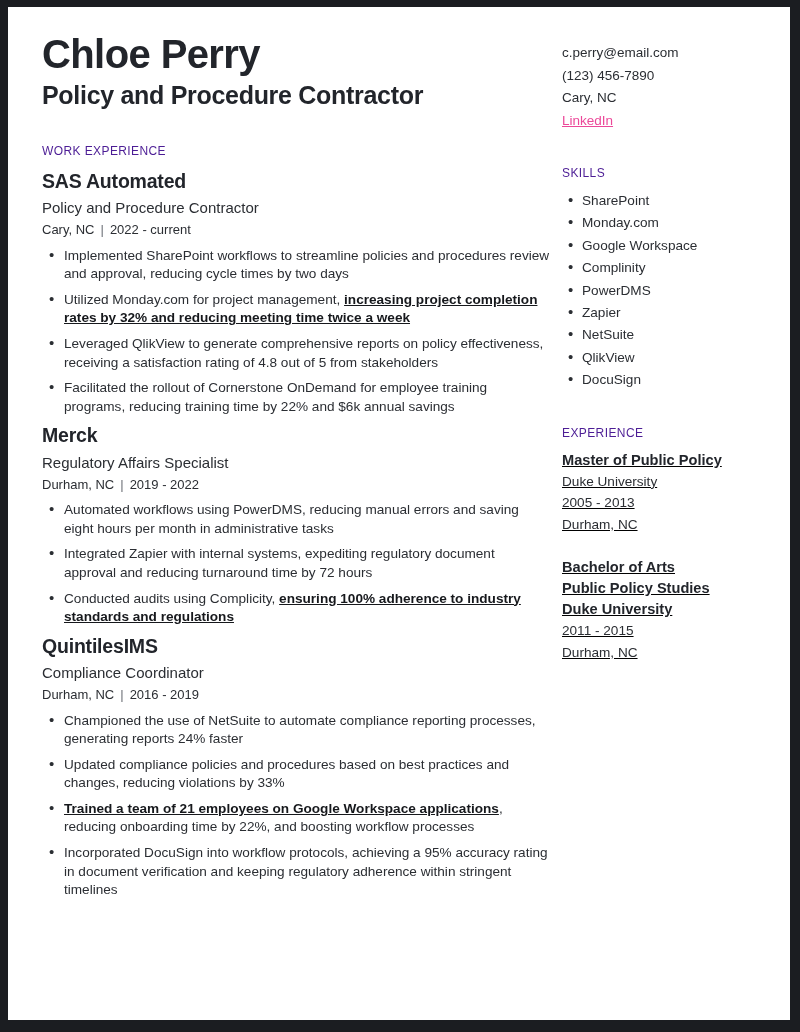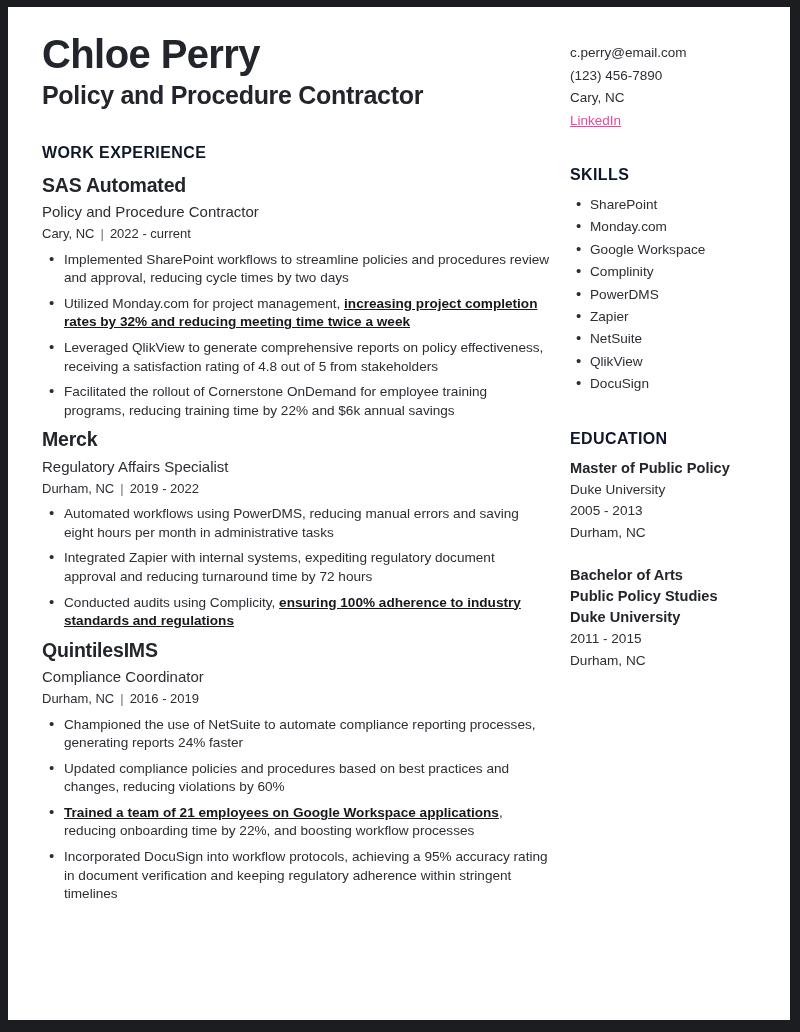--- a/index.html
+++ b/index.html
@@ -24,7 +24,7 @@
   .inner {
     padding: 26px 30px 0 34px;
     display: flex;
-    gap: 8px;
+    gap: 0;
   }
 
   

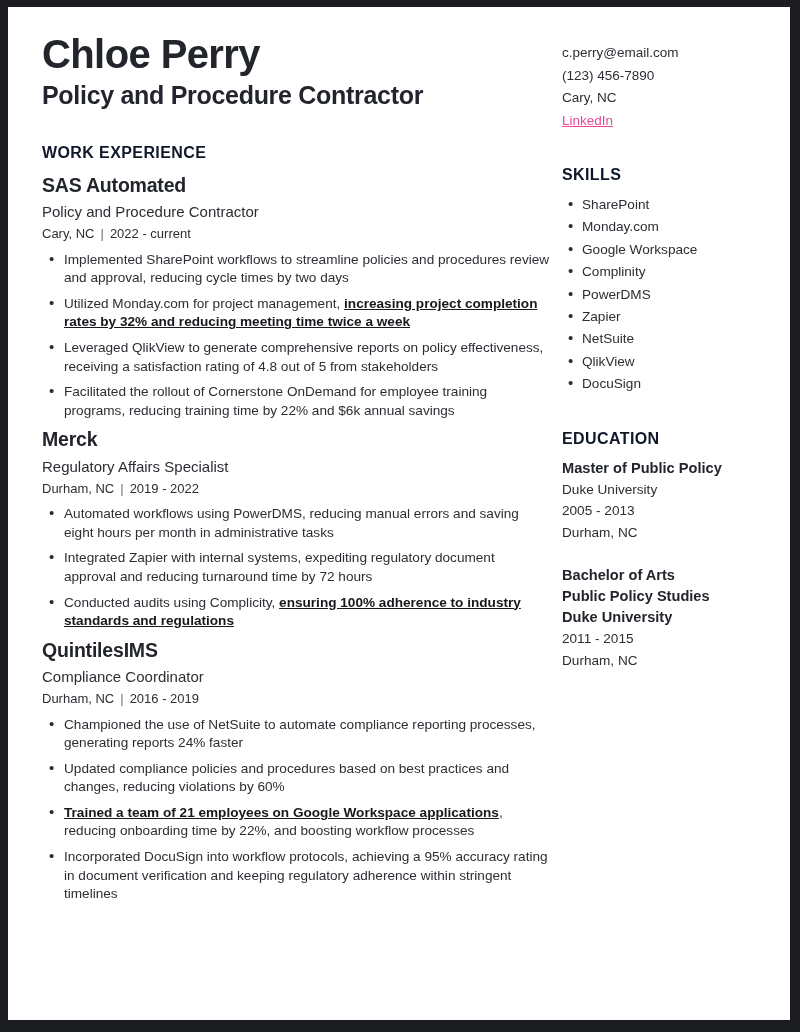--- a/index.html
+++ b/index.html
@@ -61,9 +61,9 @@
 
   
   .section-title {
-    font-size: 16px;
-    font-weight: bold;
-    color: #0f172a;
+    font-size: 12px;
+    font-weight: normal;
+    color: #4c1d95;
     letter-spacing: 0.4px;
     margin-top: 34px;
     margin-bottom: 11px;

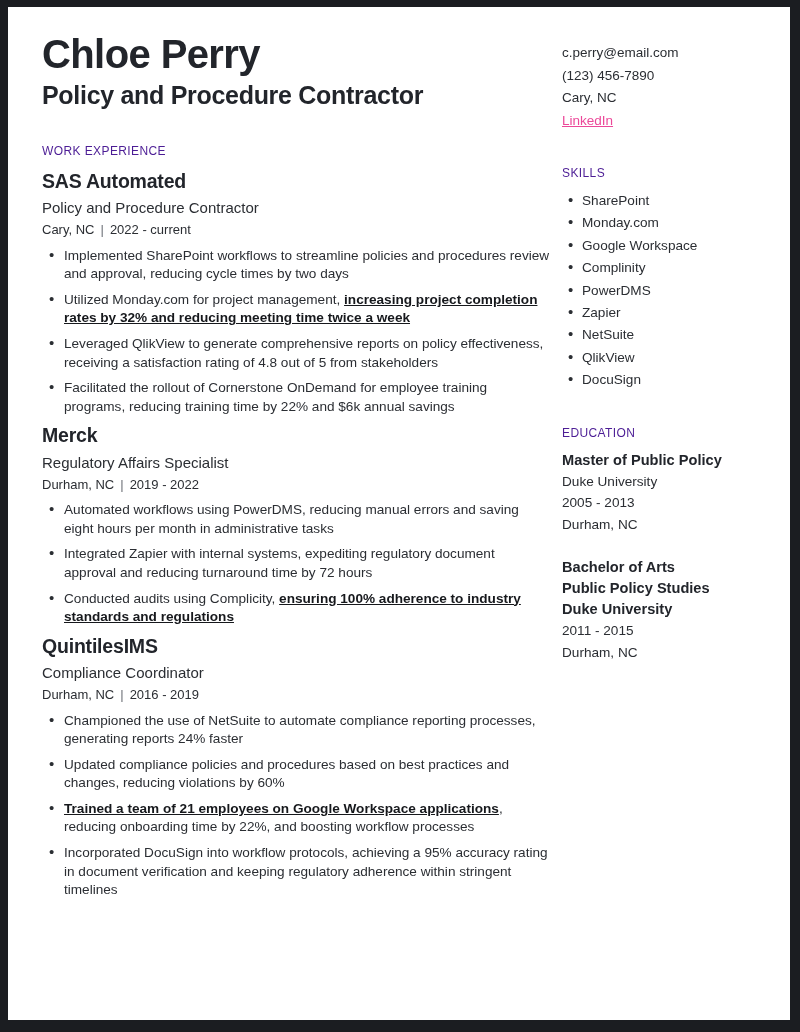--- a/index.html
+++ b/index.html
@@ -227,7 +227,7 @@
           <li>DocuSign</li>
         </ul>
 
-      <div class="section-title">EDUCATION</div>
+      <div class="section-title">EXPERIENCE</div>
       <div id="education-list">
           <div class="edu">
             <div class="degree">Master of Public Policy</div>

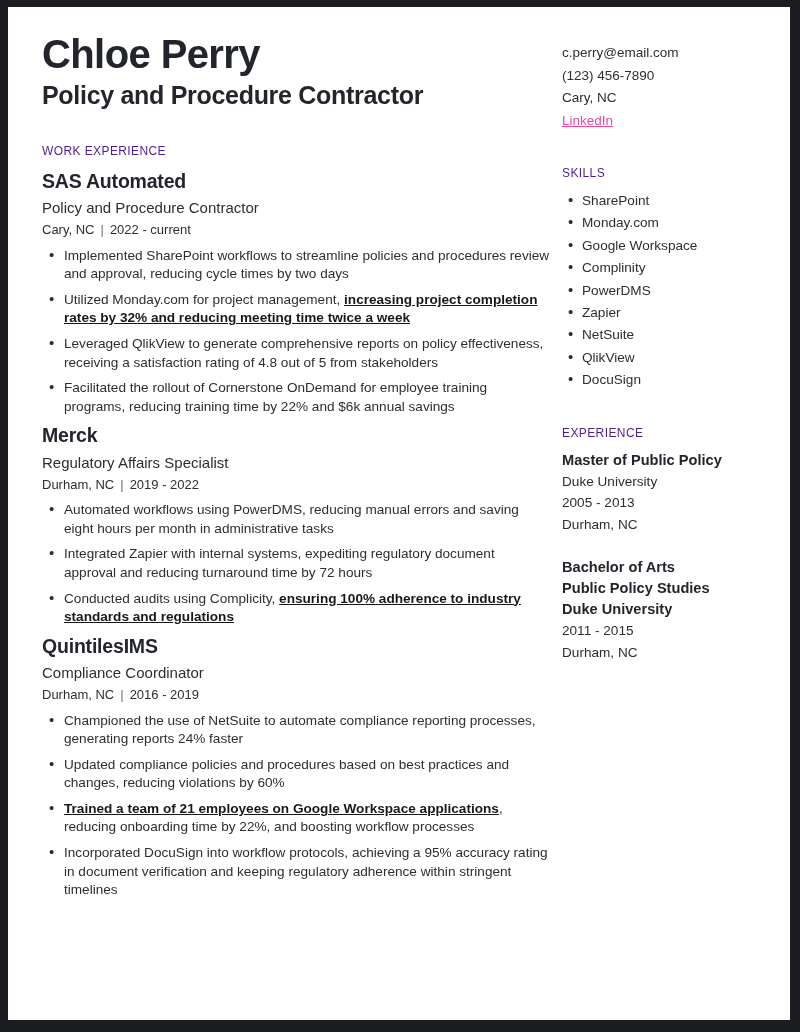--- a/index.html
+++ b/index.html
@@ -140,7 +140,7 @@
   }
 
   
-  .edu { margin-bottom: 22px; }
+  .edu { margin-bottom: 22px; text-decoration: underline; }
   .edu .degree {
     font-size: 14.6px;
     font-weight: bold;

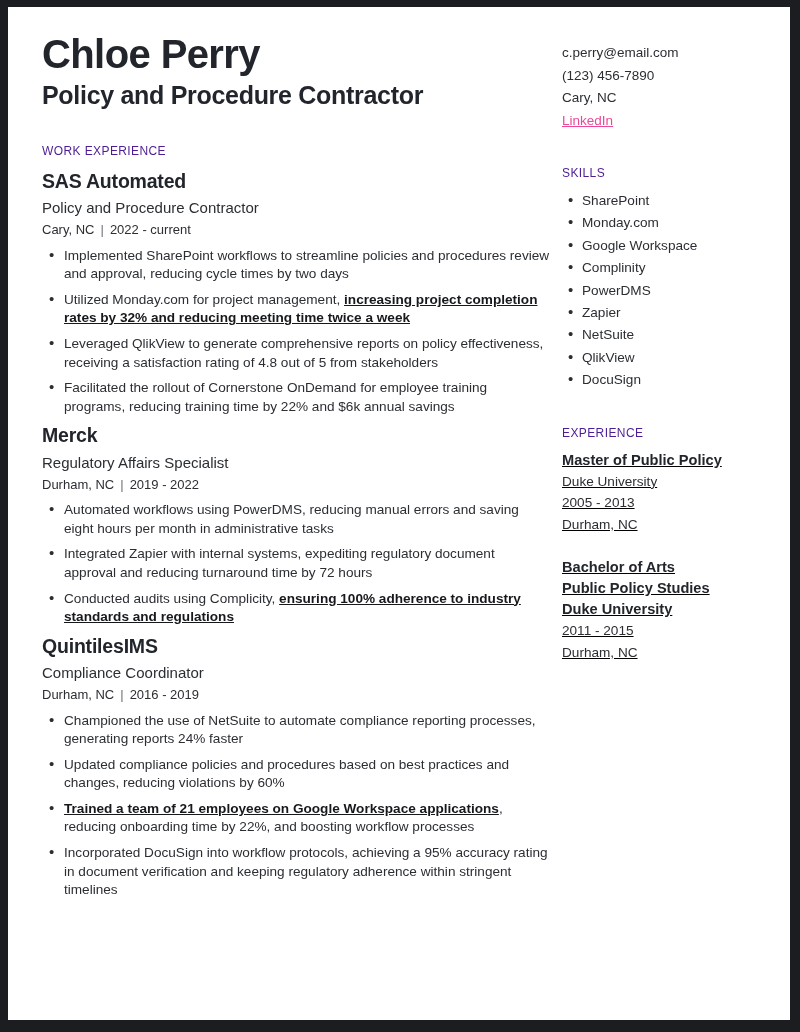--- a/index.html
+++ b/index.html
@@ -196,7 +196,7 @@
             <div class="meta"><span>Durham, NC</span><span class="sep">|</span><span>2016 - 2019</span></div>
             <ul class="bullets">
               <li><span>Championed the use of NetSuite to automate compliance reporting processes, generating reports 24% faster</span></li>
-              <li><span>Updated compliance policies and procedures based on best practices and changes, reducing violations by 60%</span></li>
+              <li><span>Updated compliance policies and procedures based on best practices and changes, reducing violations by 33%</span></li>
               <li><strong>Trained a team of 21 employees on Google Workspace applications</strong><span>, reducing onboarding time by 22%, and boosting workflow processes</span></li>
               <li><span>Incorporated DocuSign into workflow protocols, achieving a 95% accuracy rating in document verification and keeping regulatory adherence within stringent timelines</span></li>
             </ul>

